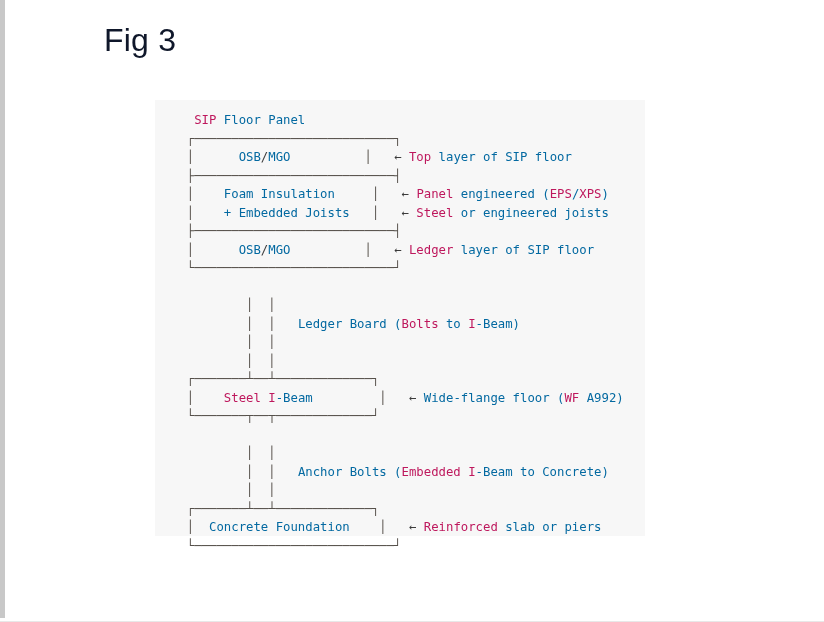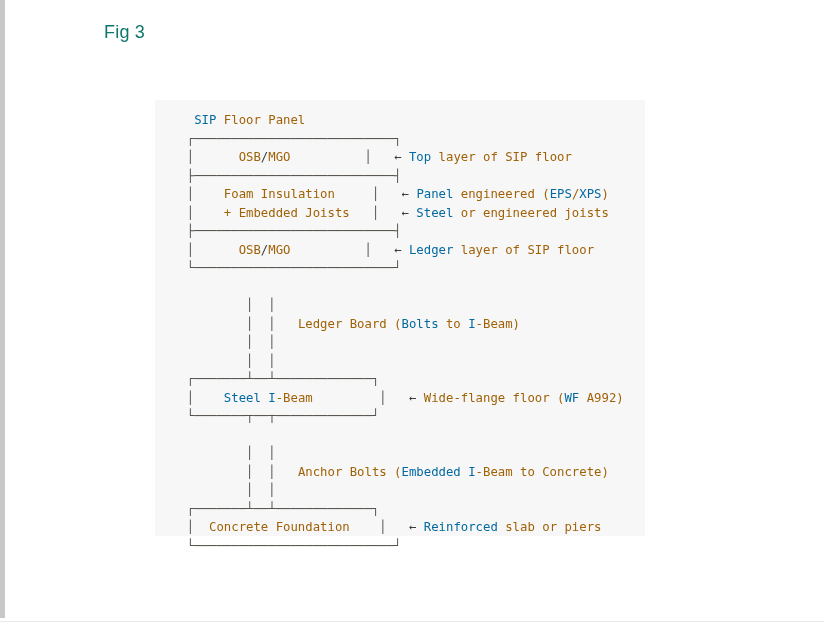--- a/index.html
+++ b/index.html
@@ -39,9 +39,9 @@
     left: 104px;
     top: 22px;
     font-family: "Liberation Sans", sans-serif;
-    font-size: 18px;
+    font-size: 32px;
     font-weight: 400;
-    color: #0f766e;
+    color: #0f172a;
     letter-spacing: 0.2px;
     white-space: pre;
   }

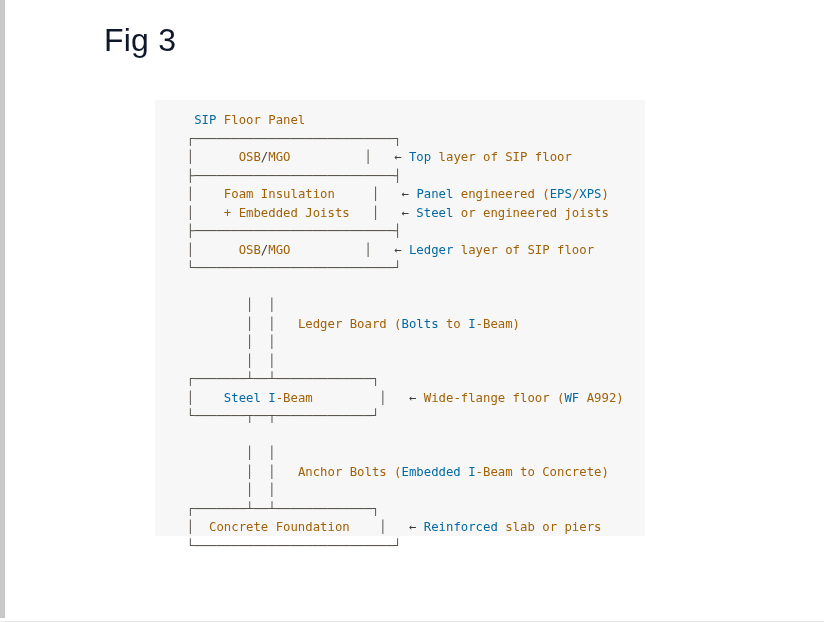--- a/index.html
+++ b/index.html
@@ -71,7 +71,7 @@
 
   
   .c-dim   { color: #a16207; }  
-  .c-gold  { color: #0369a1; }  
+  .c-gold  { color: #be185d; }  
   .c-dark  { color: #3b3b3b; }  
   .c-rule  { color: #55504a; }  
 </style>

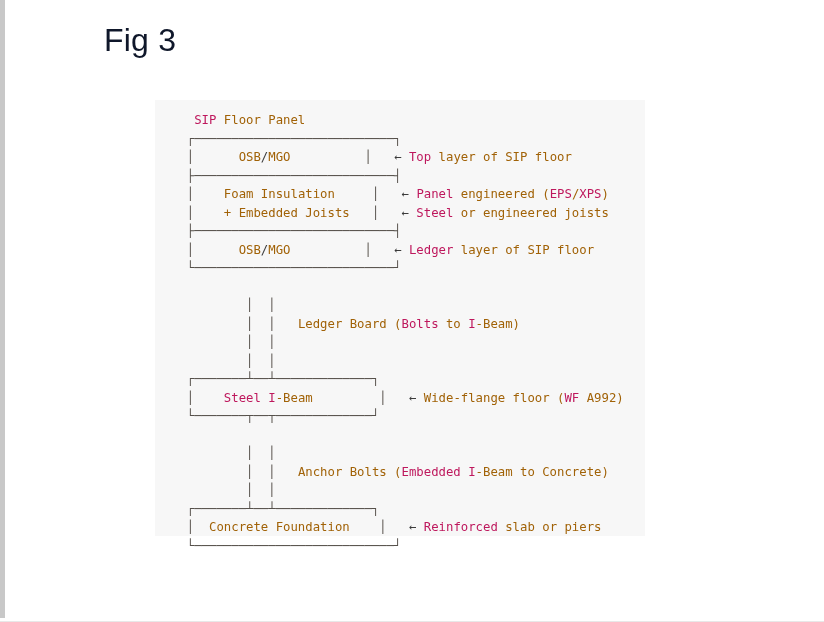--- a/index.html
+++ b/index.html
@@ -70,7 +70,7 @@
   }
 
   
-  .c-dim   { color: #a16207; }  
+  .c-dim   { color: #0369a1; }  
   .c-gold  { color: #be185d; }  
   .c-dark  { color: #3b3b3b; }  
   .c-rule  { color: #55504a; }  

